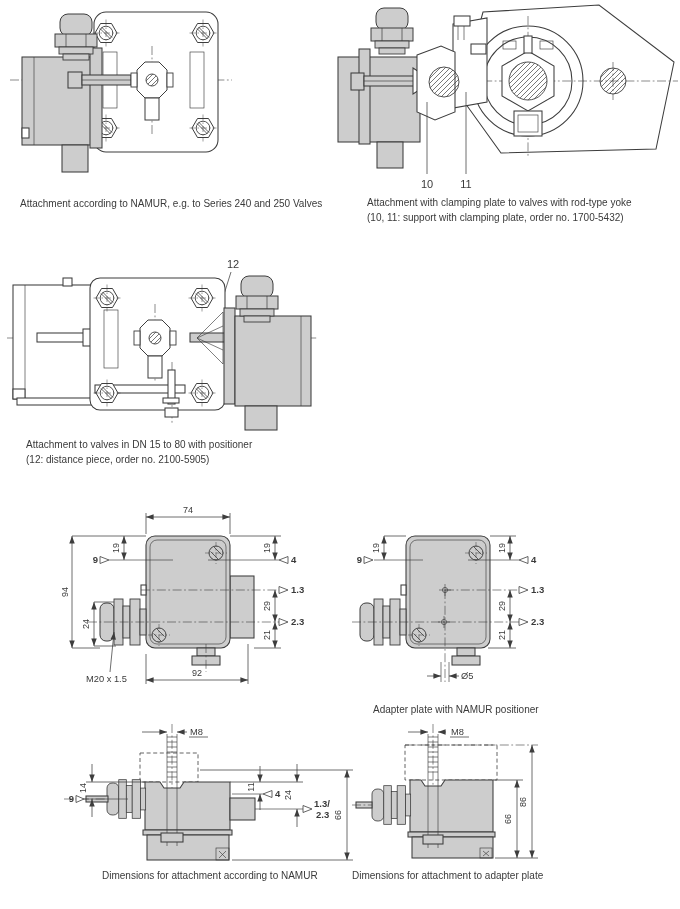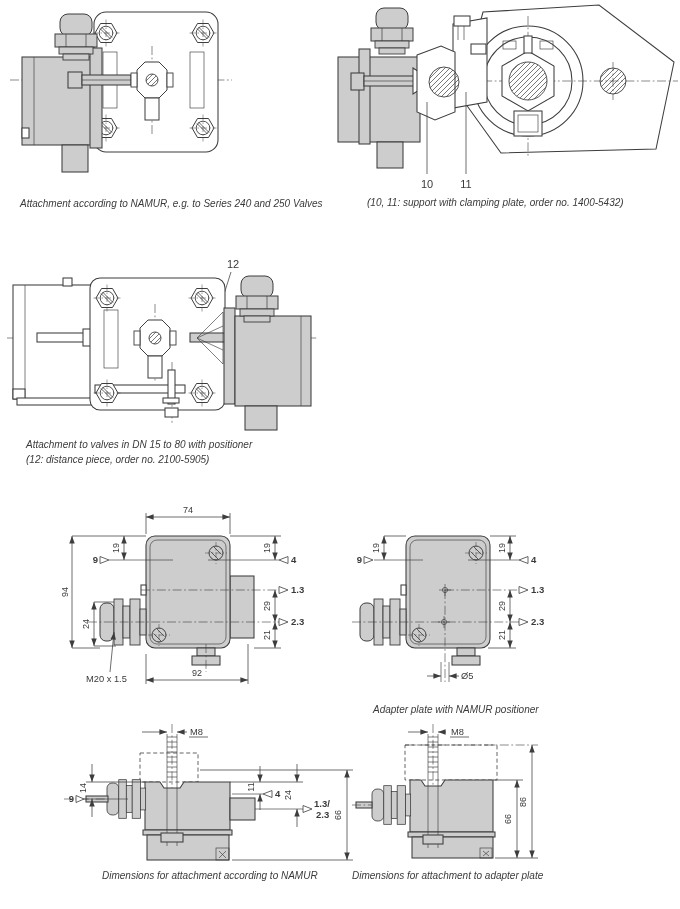--- a/index.html
+++ b/index.html
@@ -6,7 +6,7 @@
   .page { position:relative; width:680px; height:909px; background:#ffffff;
           font-family:"Liberation Sans", sans-serif; overflow:hidden; }
   .fig { position:absolute; }
-  .cap { position:absolute; font-size:10px; color:#3a3a3a; line-height:15px; white-space:nowrap;font-style:italic; }
+  .cap { position:absolute; font-size:10px; color:#3a3a3a; line-height:15px; white-space:nowrap; }
   svg text { font-family:"Liberation Sans", sans-serif; fill:#3a3a3a; }
   .t  { font-size:9px; }
   .tb { font-size:9.5px; font-weight:bold; }

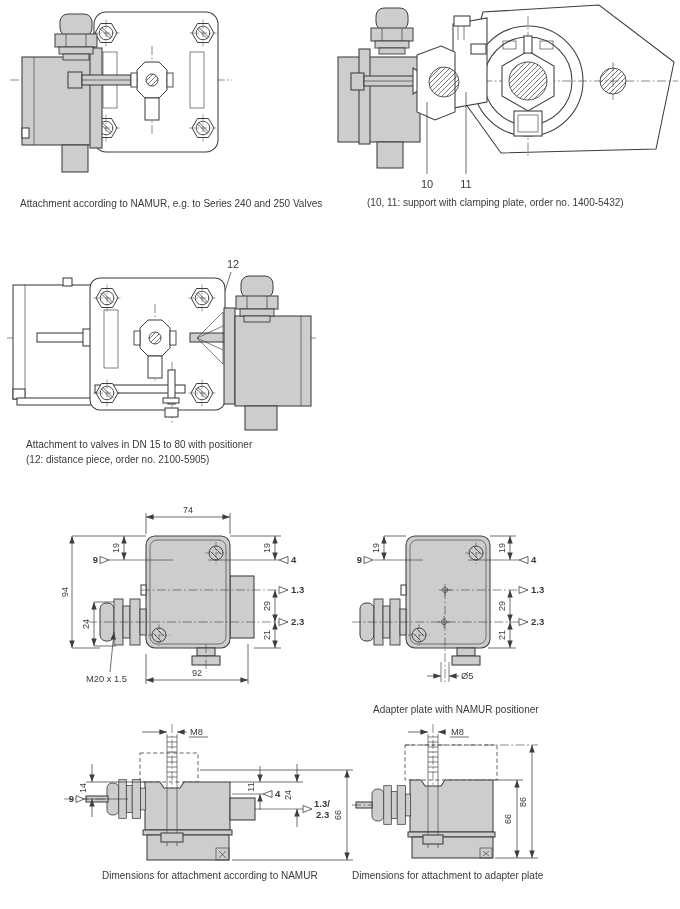--- a/index.html
+++ b/index.html
@@ -387,6 +387,7 @@
 
   <div class="cap" style="left:20px;top:196px">Attachment according to NAMUR, e.g. to Series 240 and 250 Valves</div>
   <div class="cap" style="left:367px;top:195px">
+    <div>Attachment with clamping plate to valves with rod-type yoke</div>
     <div>(10, 11: support with clamping plate, order no. 1400-5432)</div>
   </div>
   <div class="cap" style="left:26px;top:437px">

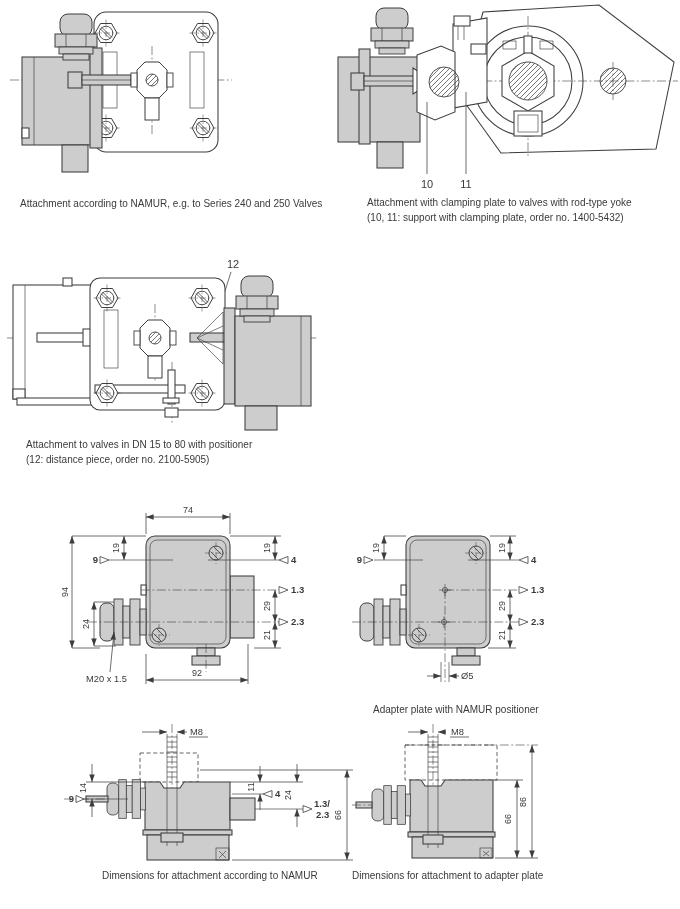--- a/index.html
+++ b/index.html
@@ -388,7 +388,7 @@
   <div class="cap" style="left:20px;top:196px">Attachment according to NAMUR, e.g. to Series 240 and 250 Valves</div>
   <div class="cap" style="left:367px;top:195px">
     <div>Attachment with clamping plate to valves with rod-type yoke</div>
-    <div>(10, 11: support with clamping plate, order no. 1400-5432)</div>
+    <div>(10, 11: support with clamping plate, order no. 1700-5432)</div>
   </div>
   <div class="cap" style="left:26px;top:437px">
     <div>Attachment to valves in DN 15 to 80 with positioner</div>

